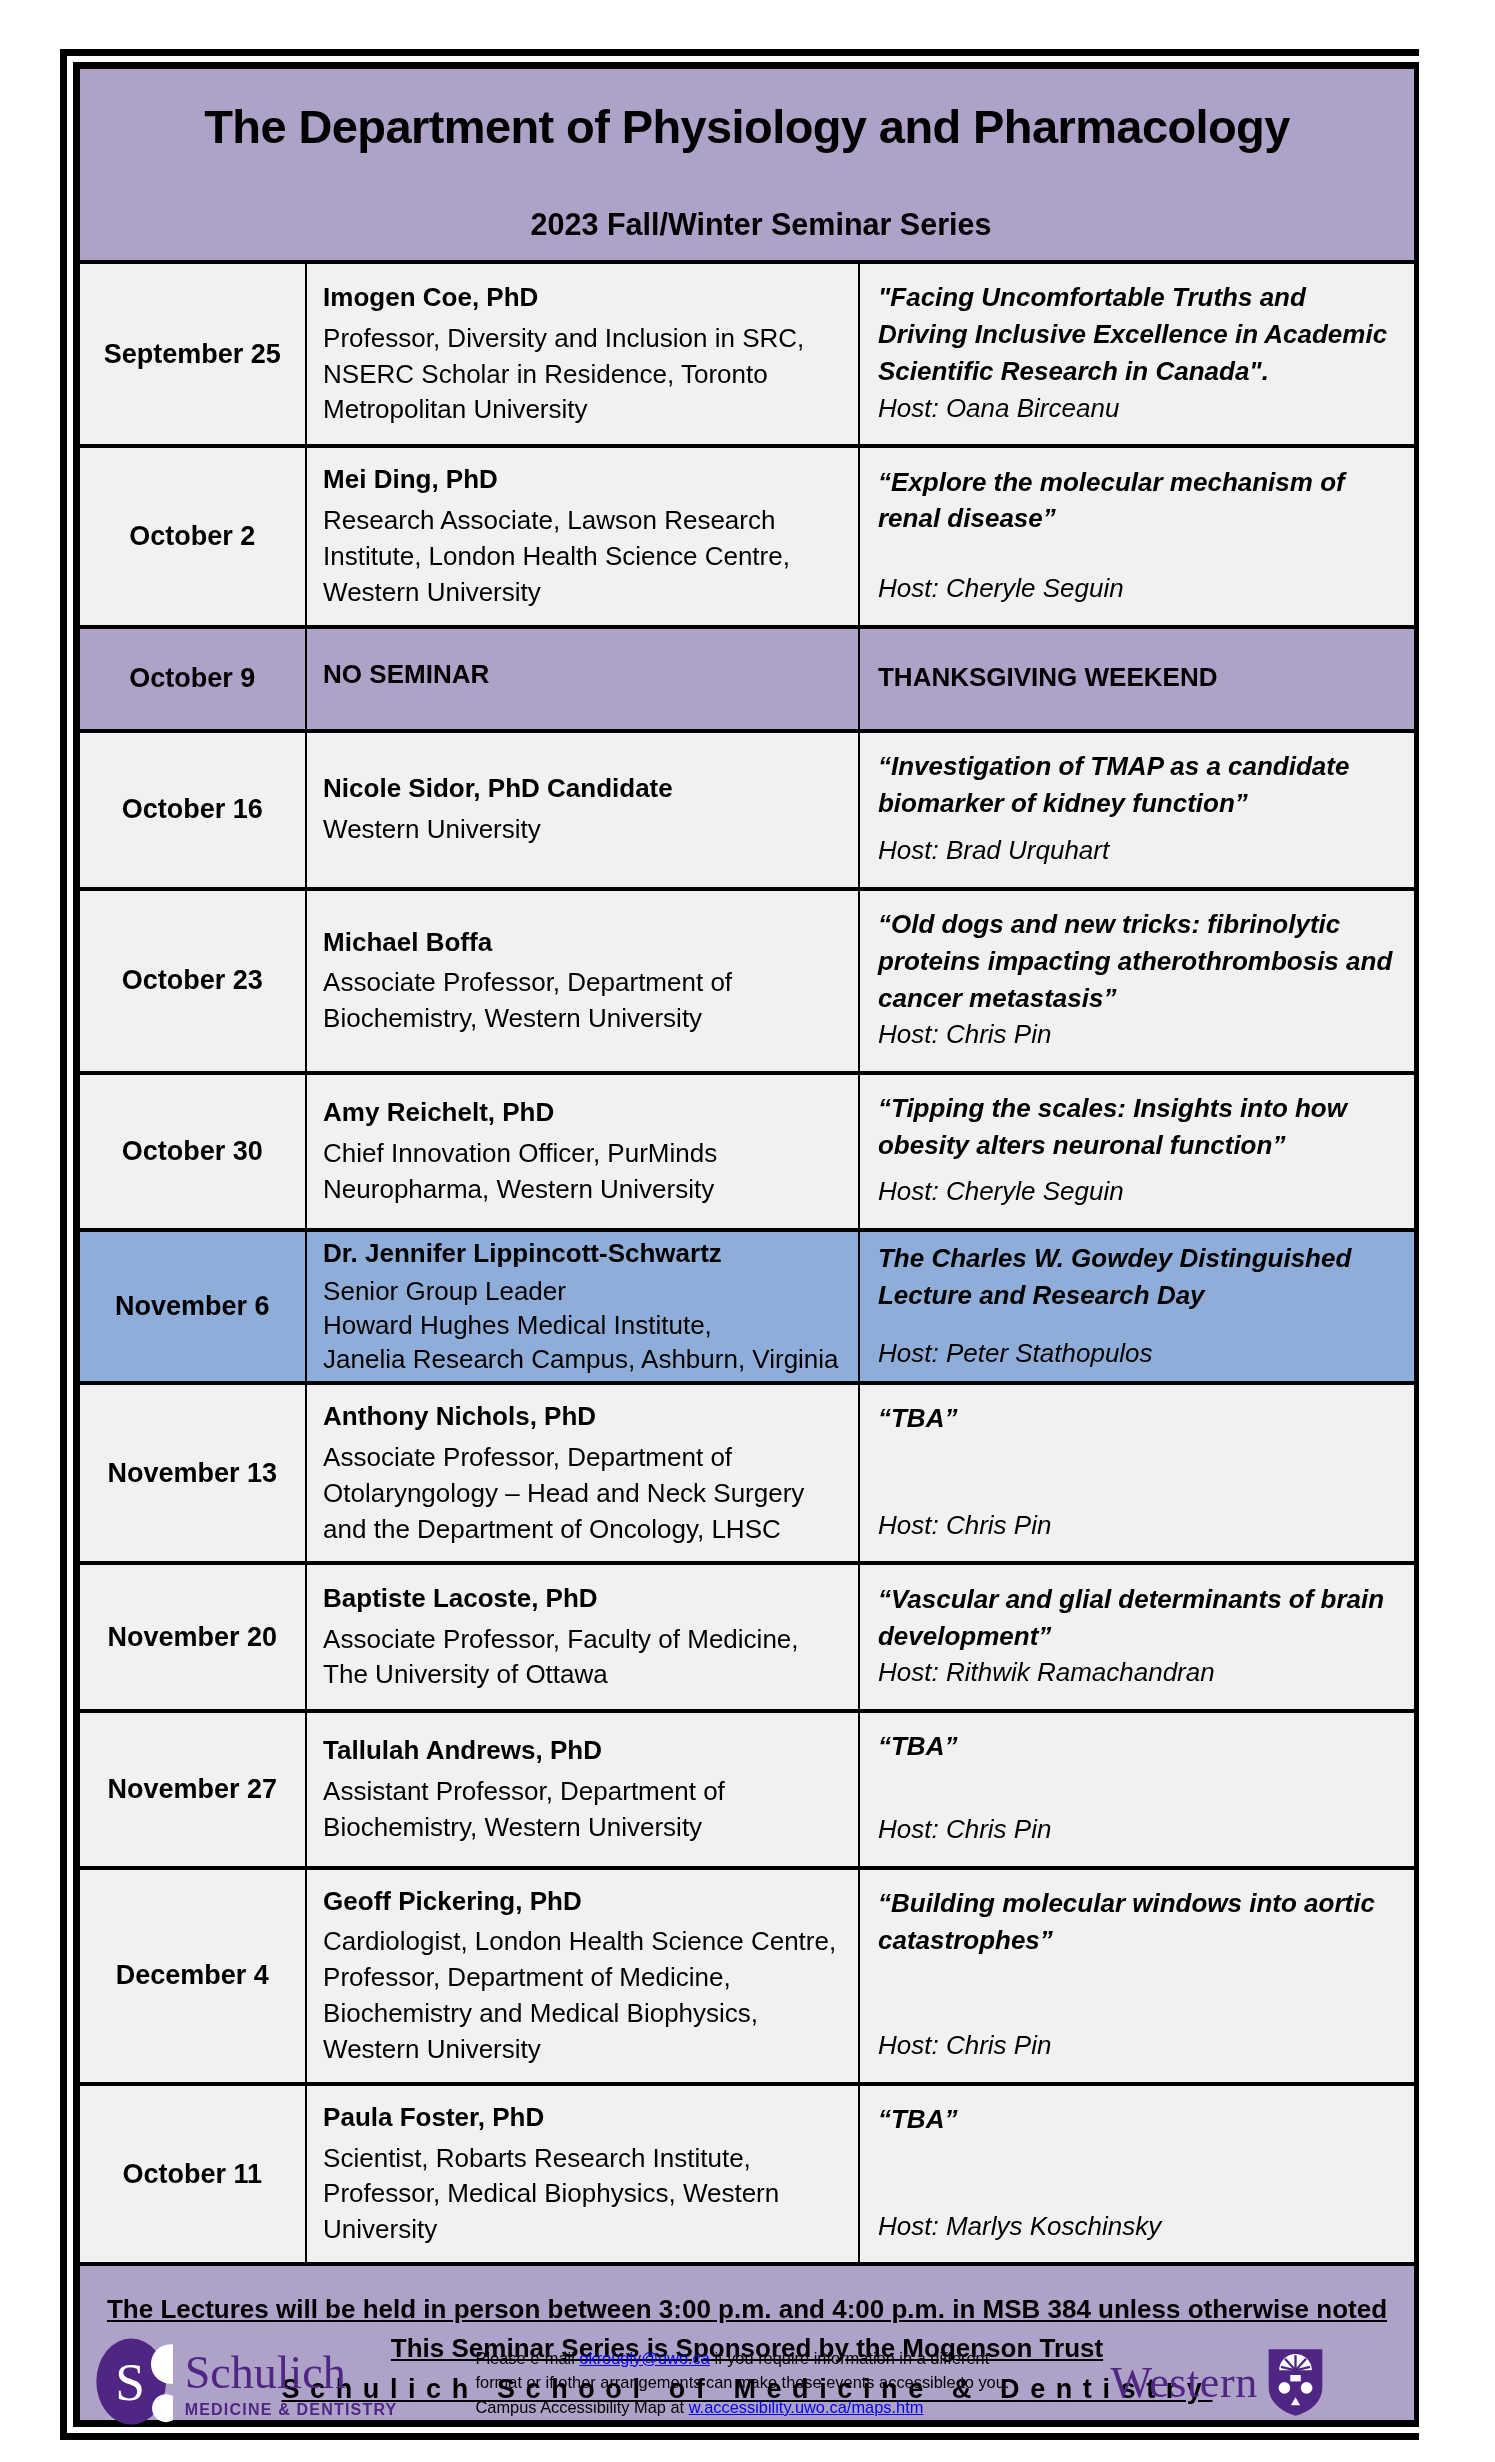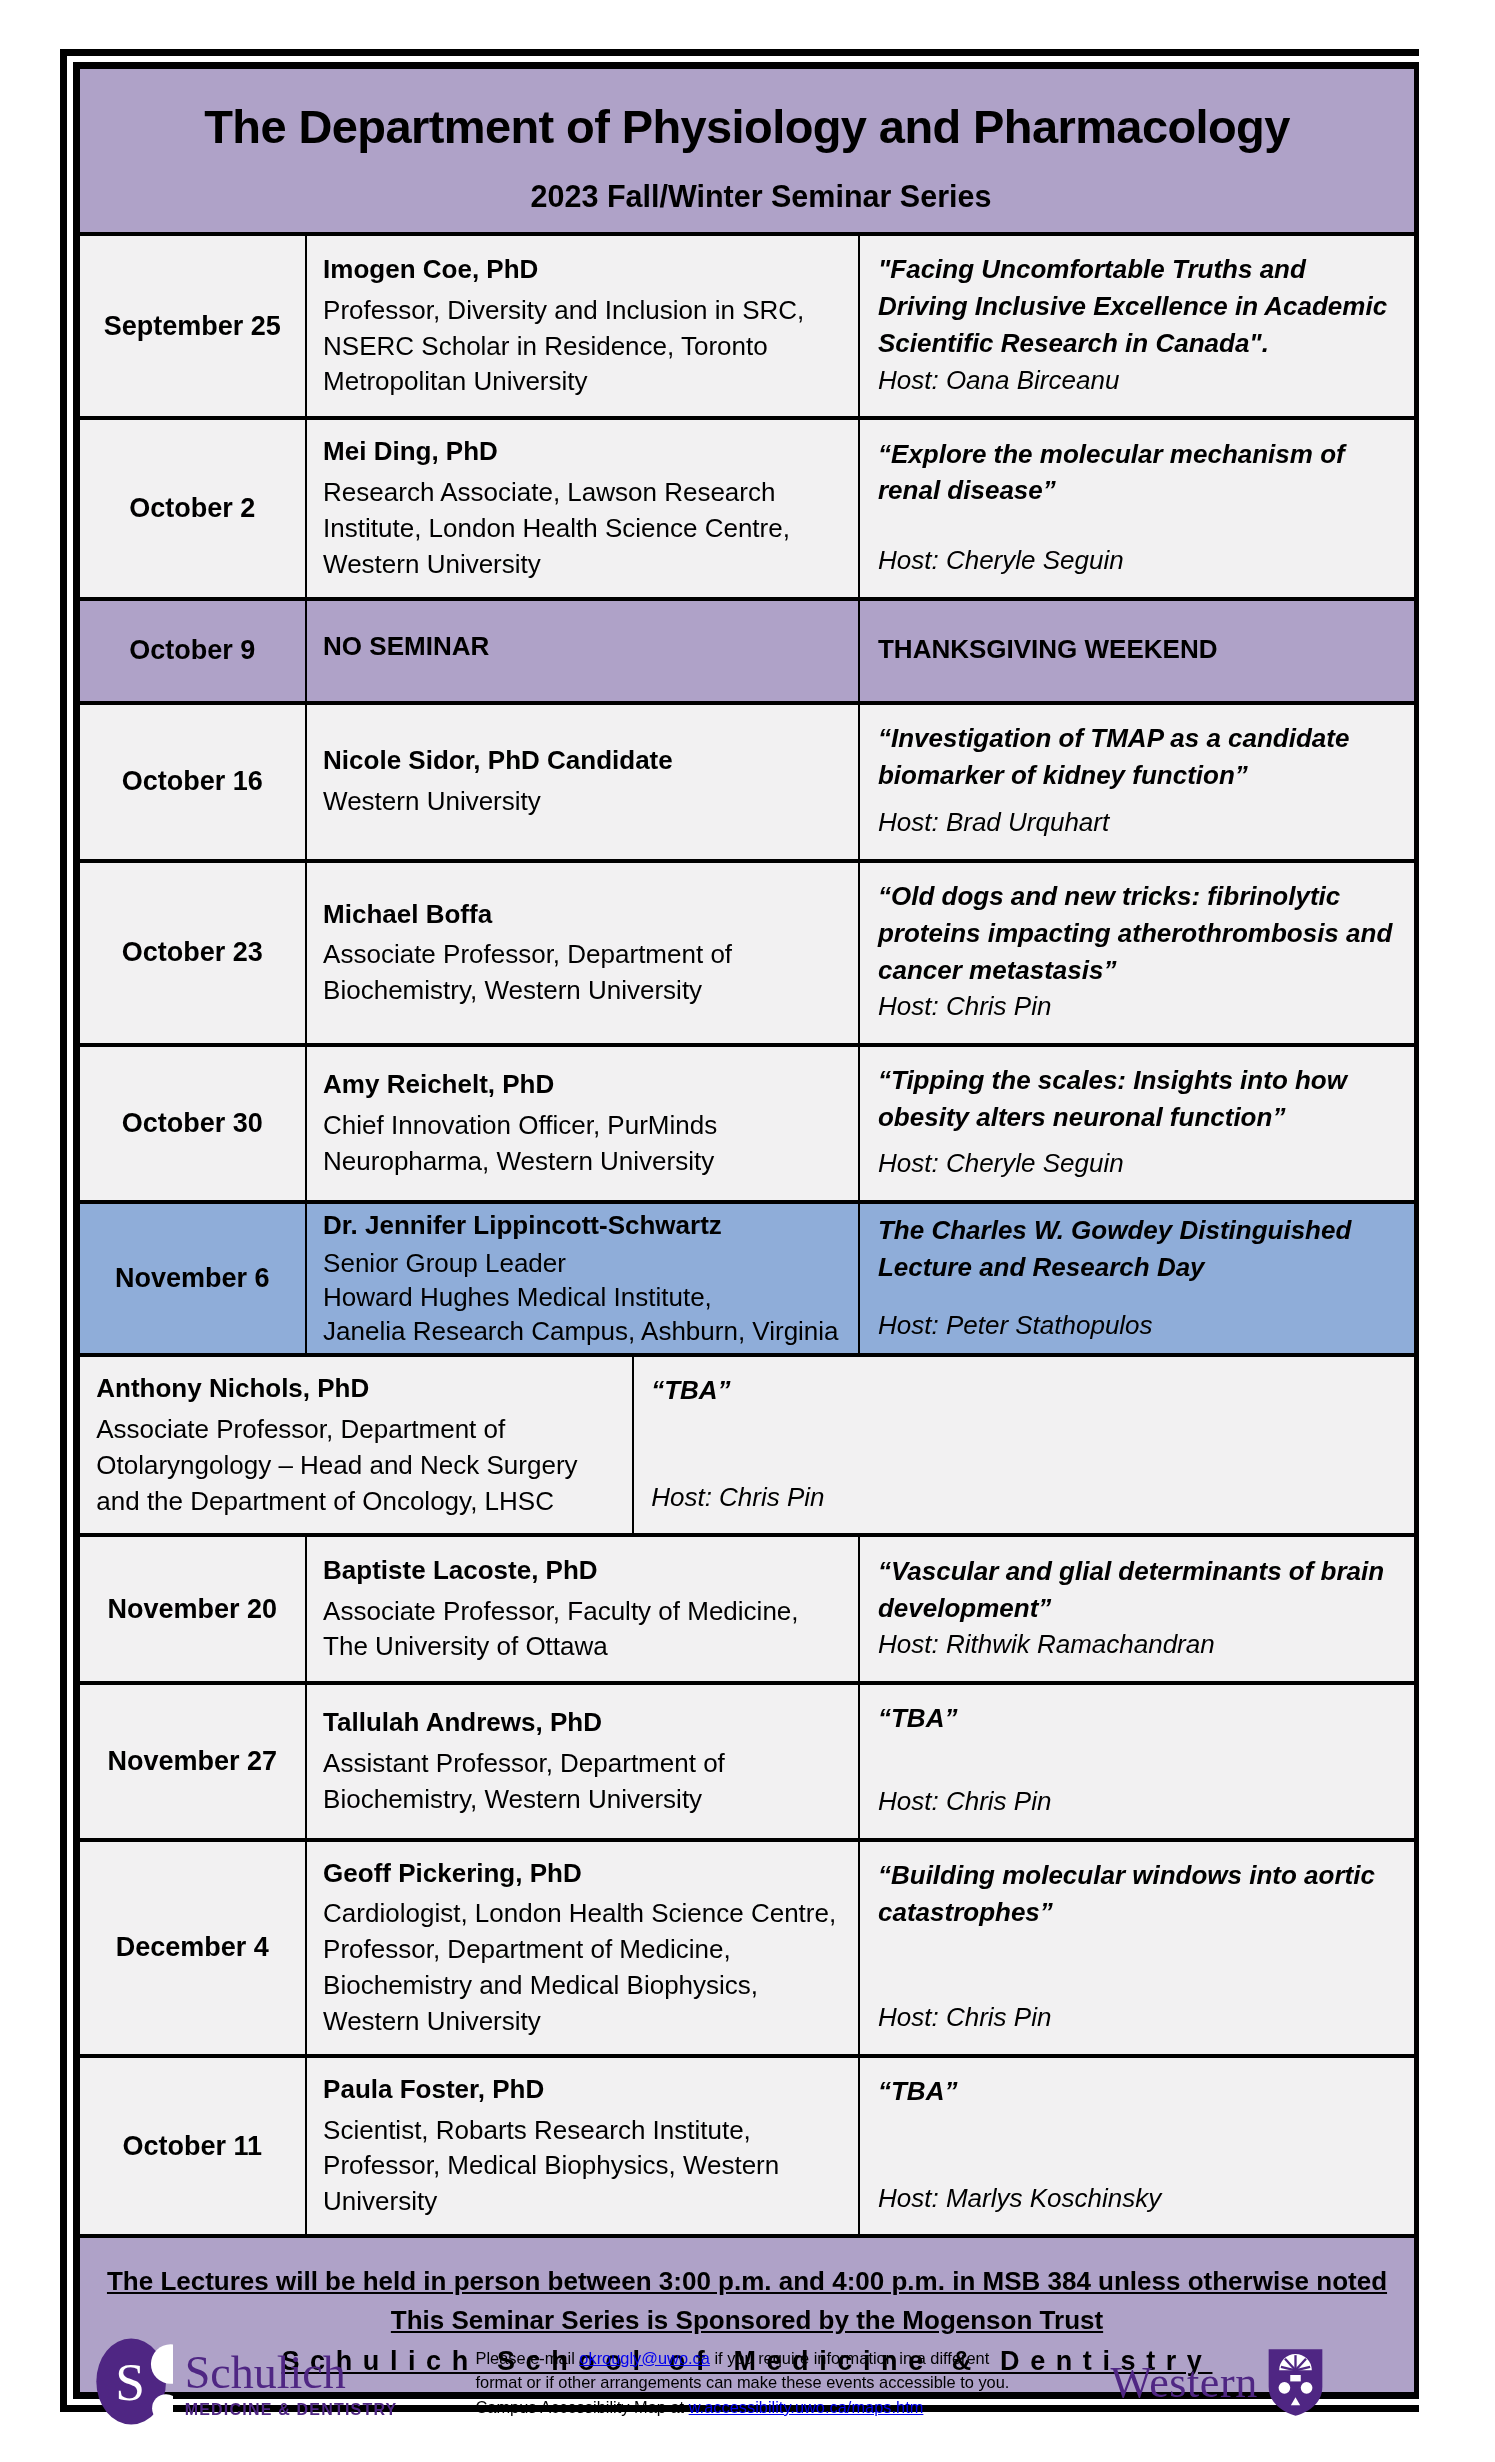--- a/index.html
+++ b/index.html
@@ -18,7 +18,7 @@
   .title-block { background:var(--purple); border-bottom:4.7px solid #000;
                  text-align:center; min-height:164px; padding-top:30.5px; }
   .title-block h1 { font-size:47px; font-weight:700; letter-spacing:-0.6px; }
-  .title-block h2 { font-size:30.5px; font-weight:700; margin-top:25px; padding-bottom:17.6px;padding-left:28px; }
+  .title-block h2 { font-size:30.5px; font-weight:700; margin-top:53px; padding-bottom:17.6px;padding-left:28px; }
 
   .row { display:flex; background:var(--cell-bg); border-bottom:4.7px solid #000; }
   .row:last-child { border-bottom:none; }

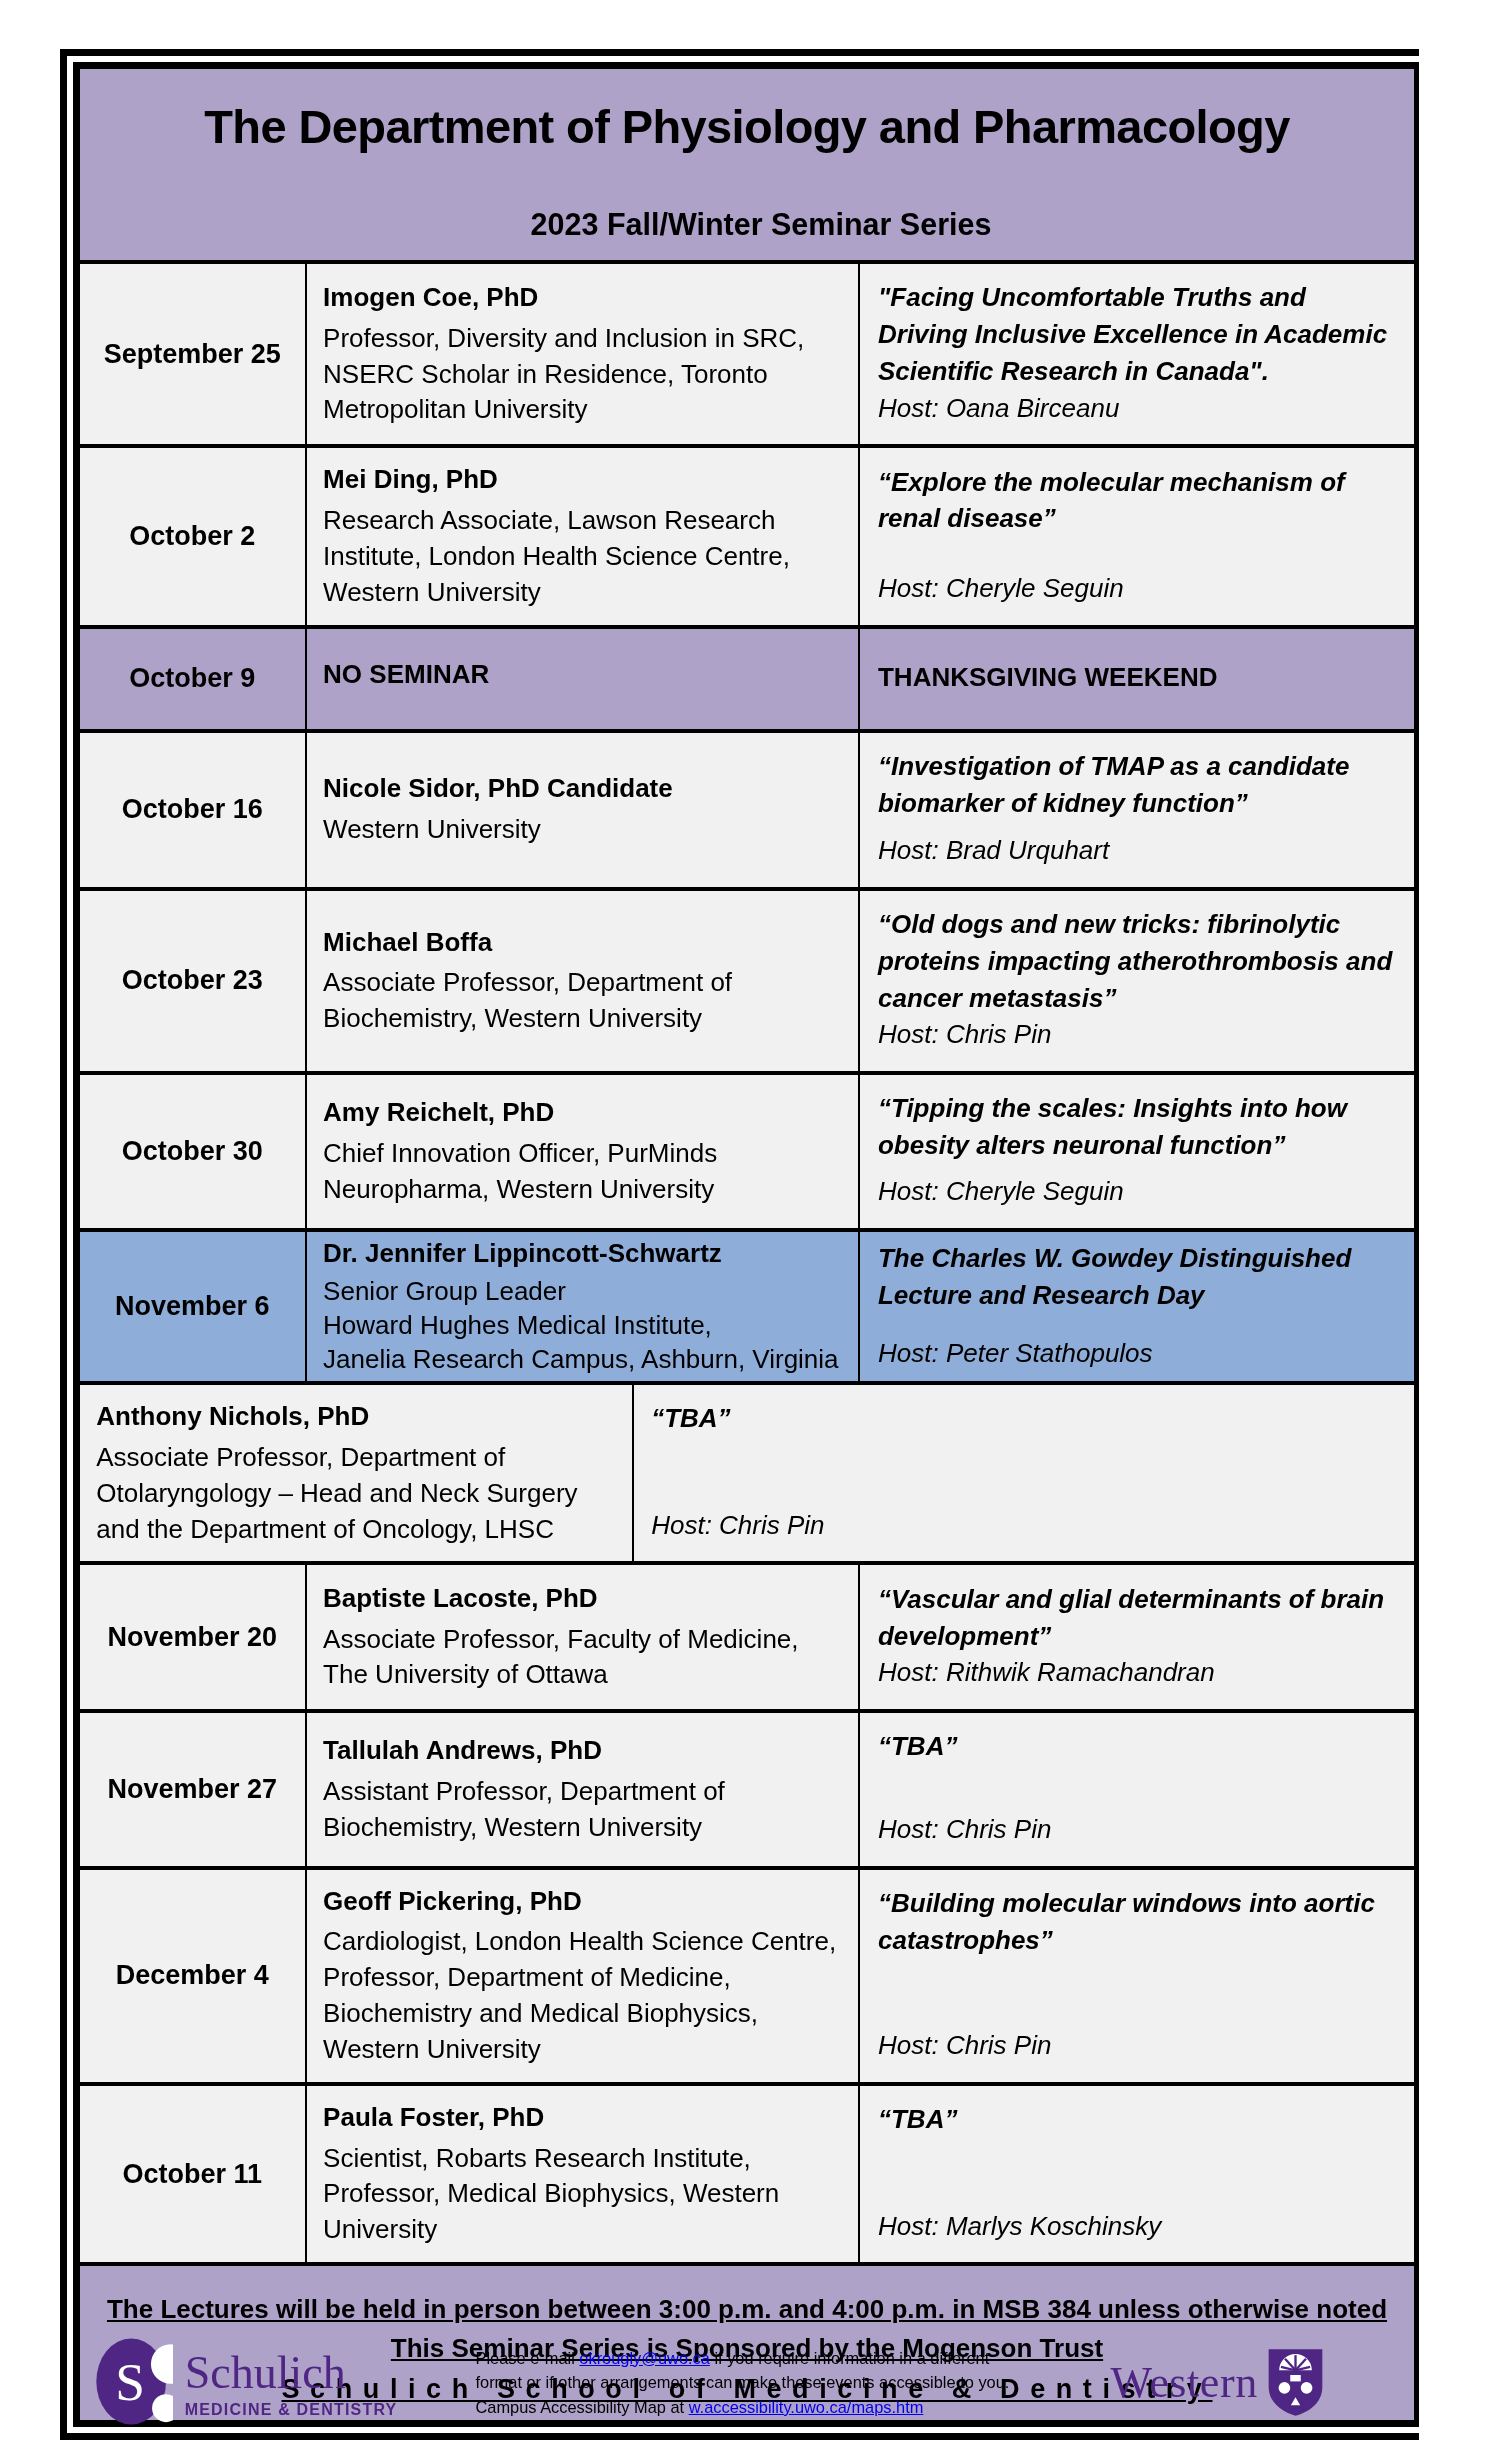--- a/index.html
+++ b/index.html
@@ -171,6 +171,7 @@
         </div>
 
         <div class="row r8">
+          <div class="cell cell-date">November 13</div>
           <div class="cell cell-speaker">
             <div class="speaker-name">Anthony Nichols, PhD</div>
             <div class="speaker-aff">Associate Professor, Department of Otolaryngology – Head and Neck Surgery and the Department of Oncology, LHSC</div>

